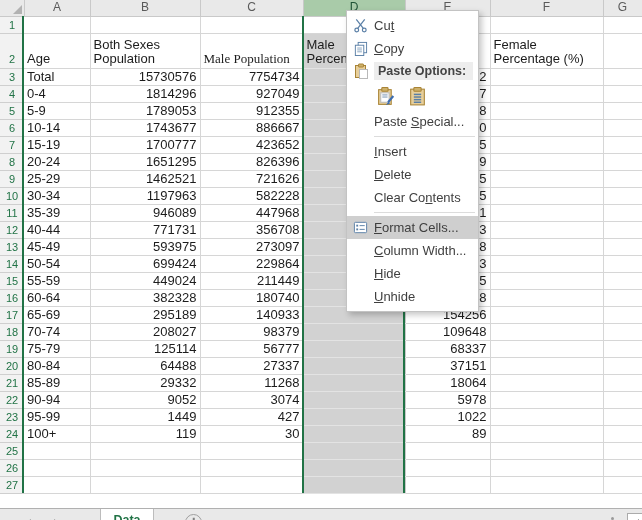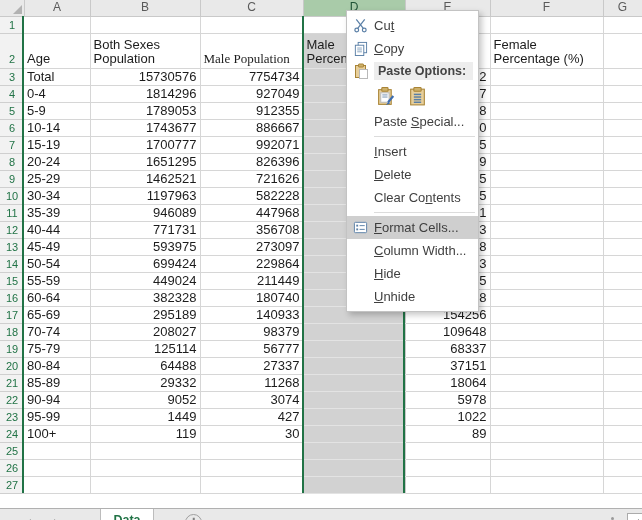--- a/index.html
+++ b/index.html
@@ -180,7 +180,7 @@
           <td class="rh">7</td>
           <td>15-19</td>
           <td class="num">1700777</td>
-          <td class="num">992071</td>
+          <td class="num">423652</td>
           <td class="sel"></td>
           <td class="num">840415</td>
           <td></td>

